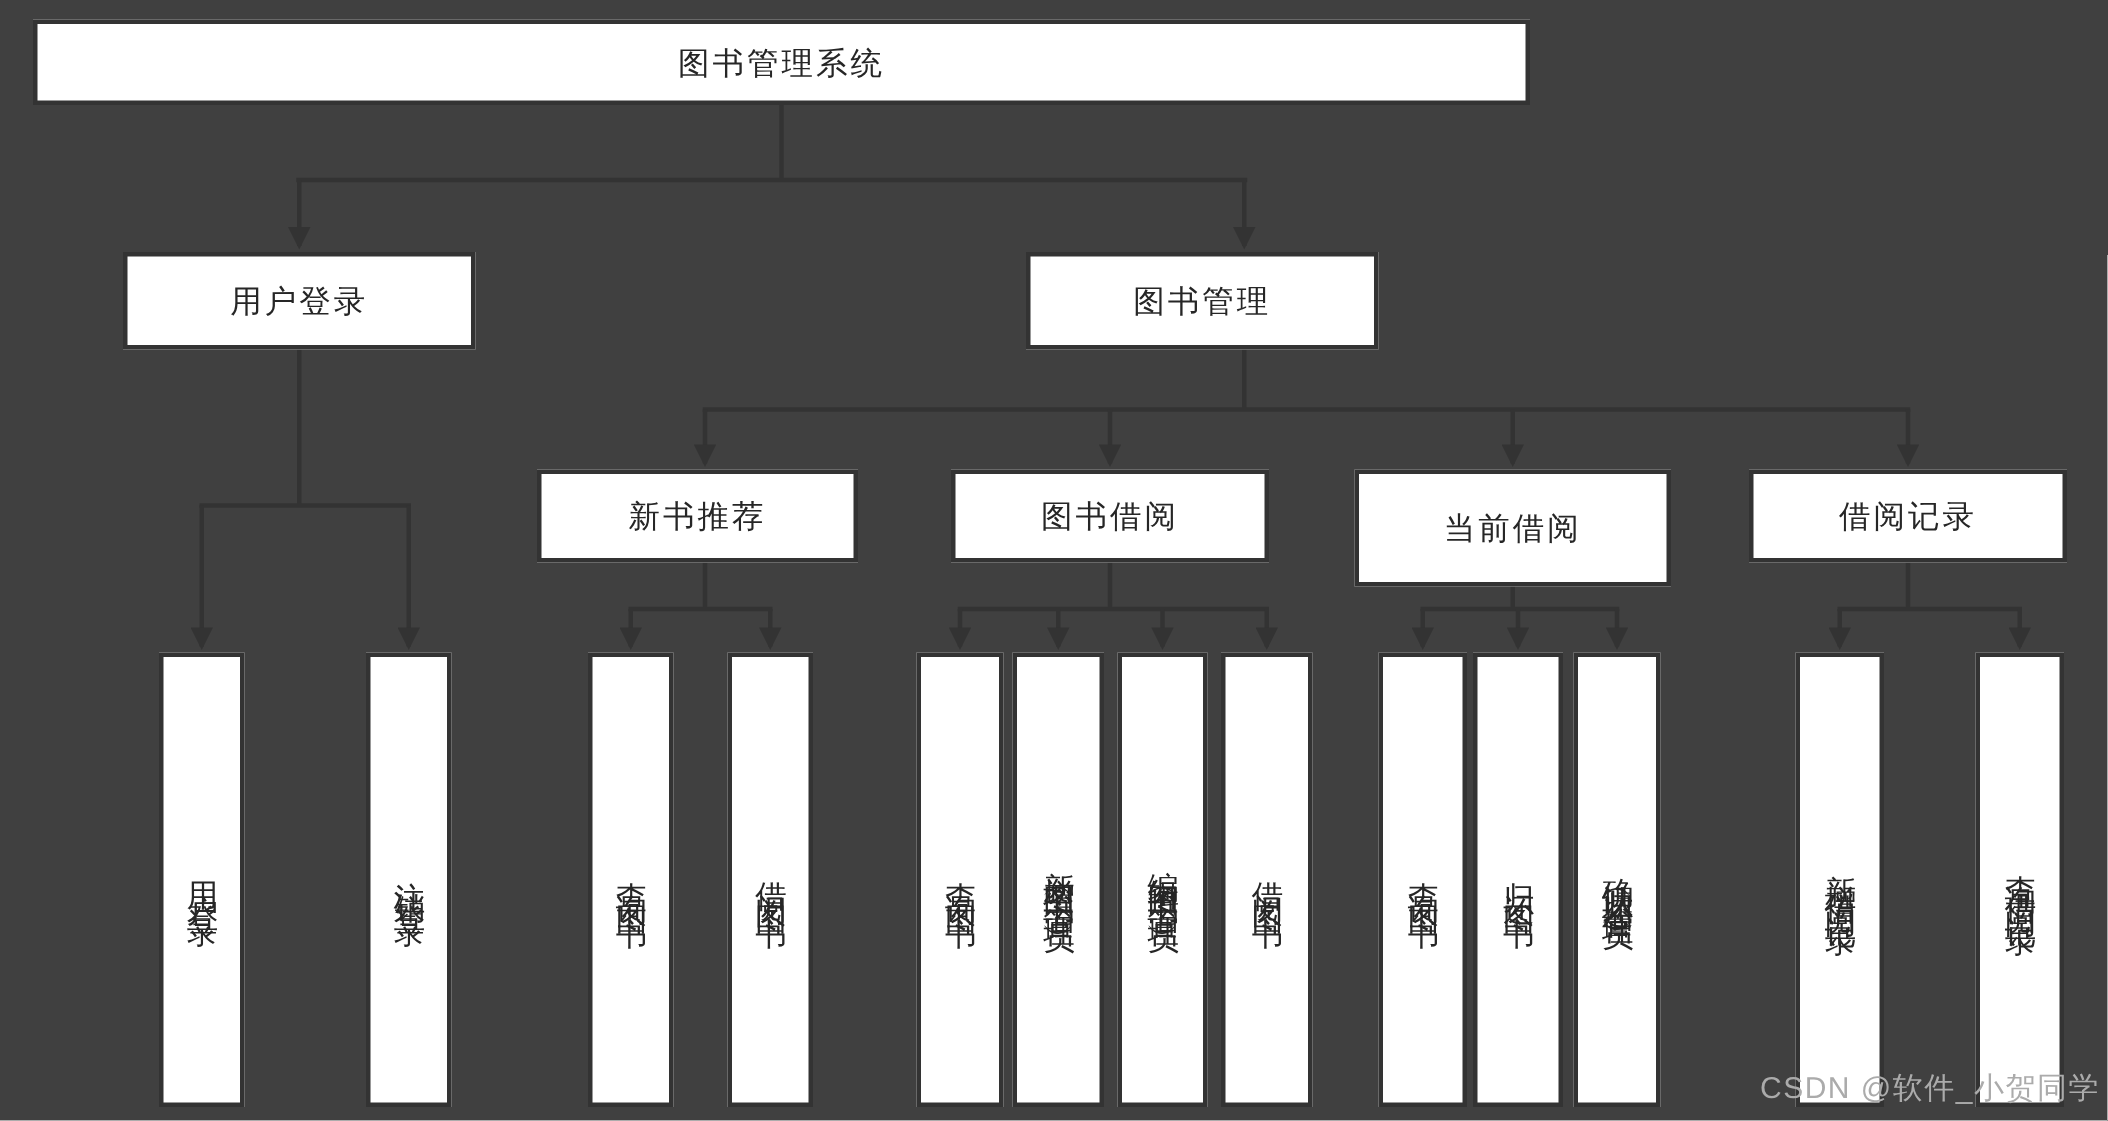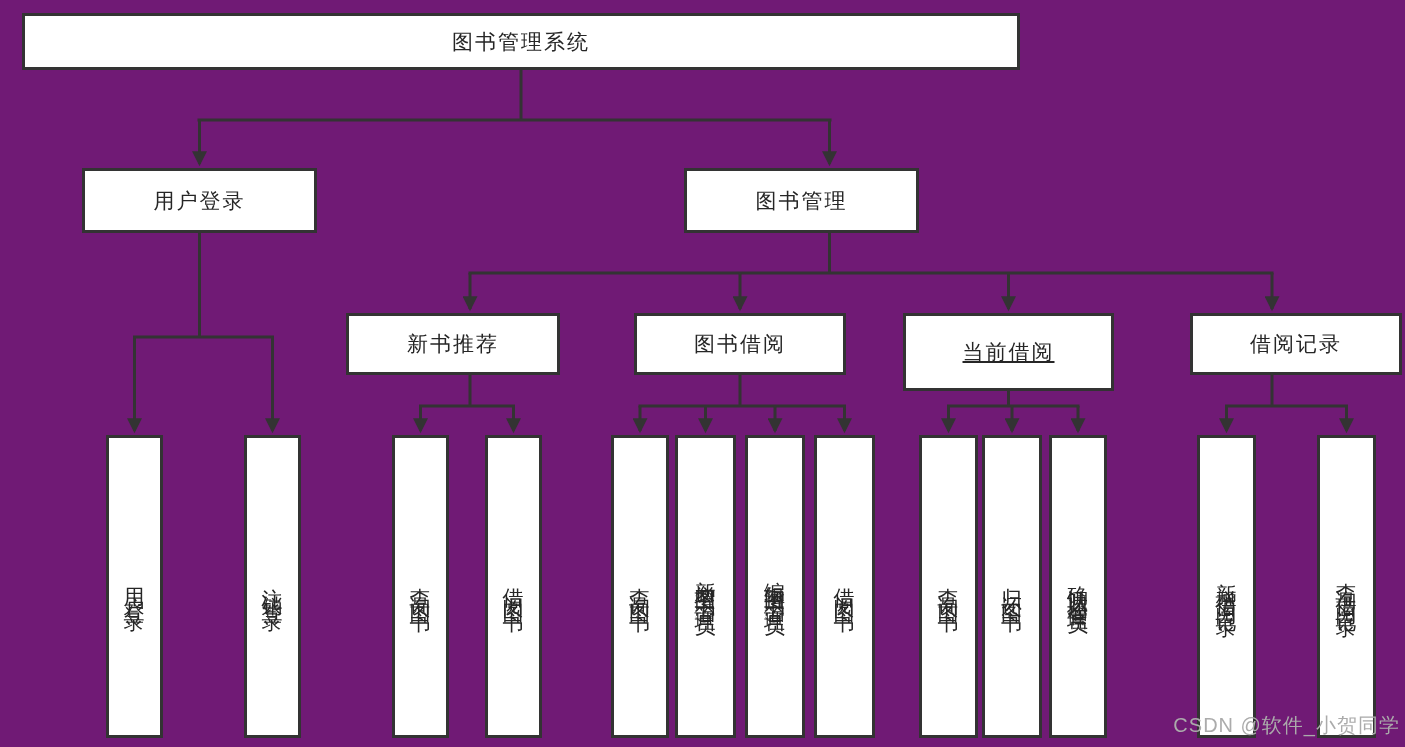--- a/index.html
+++ b/index.html
@@ -6,7 +6,7 @@
   #stage{
     position:relative;
     width:1405px;height:747px;
-    background:#701a75;
+    background:#404040;
     font-family:"Liberation Sans","DejaVu Sans",sans-serif;
     overflow:hidden;
   }

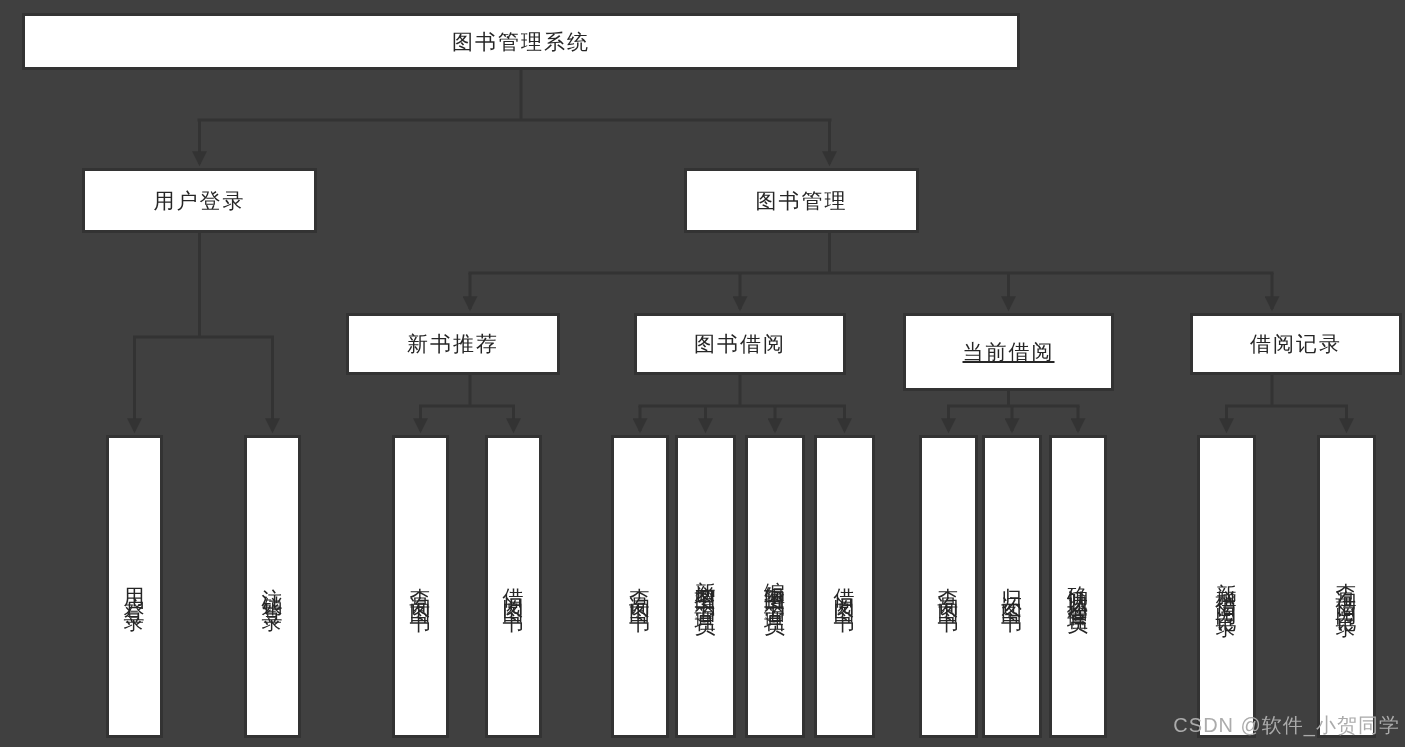--- a/index.html
+++ b/index.html
@@ -94,7 +94,7 @@
   <div class="node" style="left:82px;top:168px;width:235px;height:65px;">用户登录</div>
   <div class="node" style="left:684px;top:168px;width:235px;height:65px;">图书管理</div>
 
-  <div class="node" style="left:346px;top:313px;width:214px;height:62px;">新书推荐</div>
+  <div class="node" style="left:358px;top:313px;width:214px;height:62px;">新书推荐</div>
   <div class="node" style="left:634px;top:313px;width:212px;height:62px;">图书借阅</div>
   <div class="node" style="left:903px;top:313px;width:211px;height:78px;text-decoration:underline;">当前借阅</div>
   <div class="node" style="left:1166px;top:313px;width:212px;height:62px;margin-left:24px;">借阅记录</div>

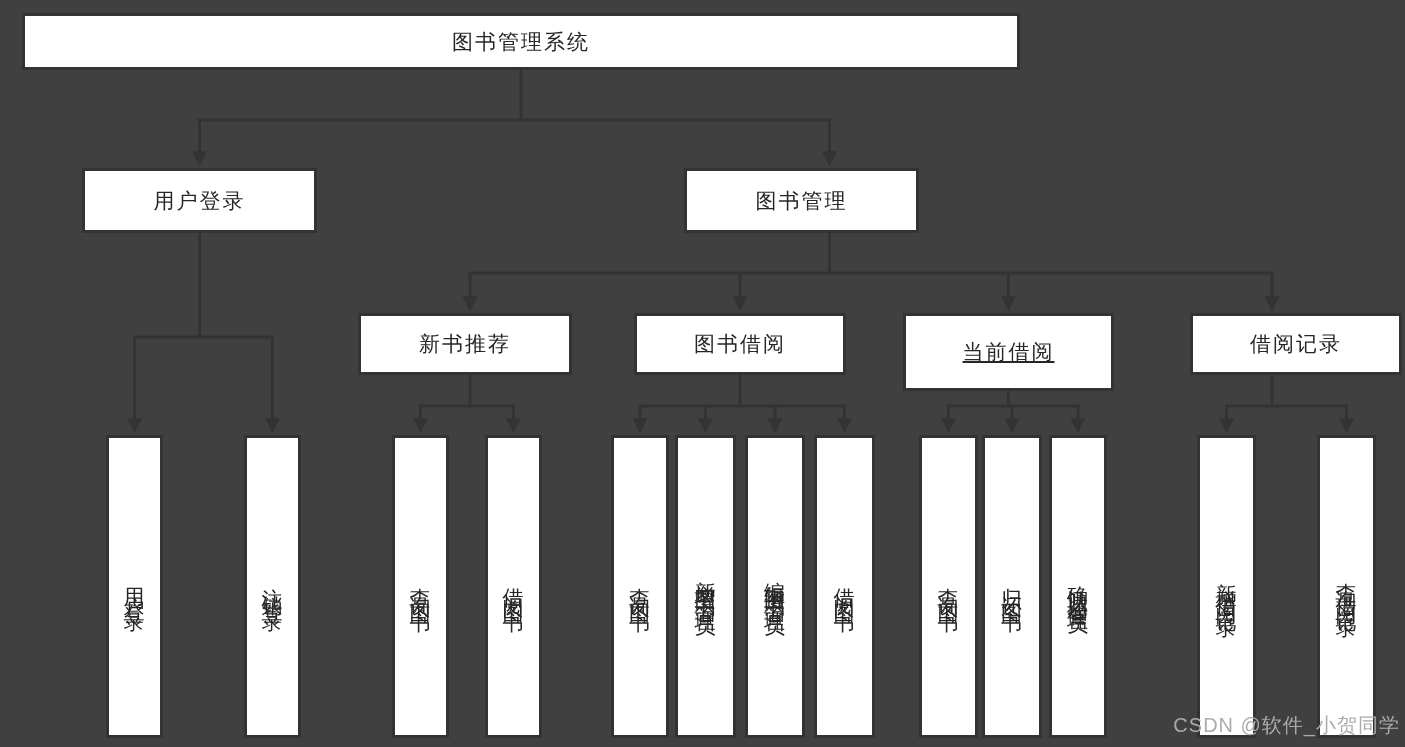--- a/index.html
+++ b/index.html
@@ -96,7 +96,7 @@
 
   <div class="node" style="left:358px;top:313px;width:214px;height:62px;">新书推荐</div>
   <div class="node" style="left:634px;top:313px;width:212px;height:62px;">图书借阅</div>
-  <div class="node" style="left:903px;top:313px;width:211px;height:78px;text-decoration:underline;">当前借阅</div>
+  <div class="node" style="left:903px;top:313px;width:211px;height:78px;">当前借阅</div>
   <div class="node" style="left:1166px;top:313px;width:212px;height:62px;margin-left:24px;">借阅记录</div>
 
   <div class="node vnode" style="left:106px;top:435px;width:57px;height:303px;">用户登录</div>

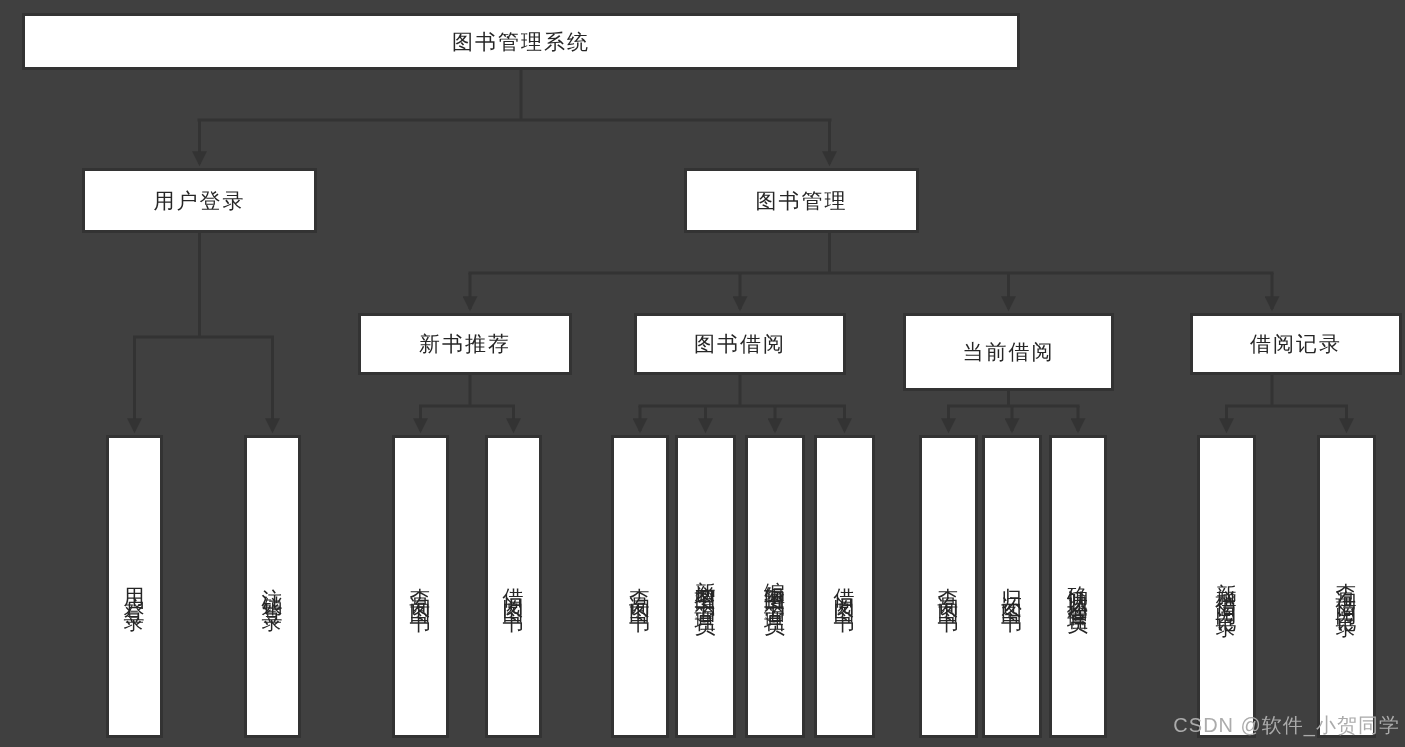--- a/index.html
+++ b/index.html
@@ -97,7 +97,7 @@
   <div class="node" style="left:358px;top:313px;width:214px;height:62px;">新书推荐</div>
   <div class="node" style="left:634px;top:313px;width:212px;height:62px;">图书借阅</div>
   <div class="node" style="left:903px;top:313px;width:211px;height:78px;">当前借阅</div>
-  <div class="node" style="left:1166px;top:313px;width:212px;height:62px;margin-left:24px;">借阅记录</div>
+  <div class="node" style="left:1166px;top:313px;width:212px;height:62px;">借阅记录</div>
 
   <div class="node vnode" style="left:106px;top:435px;width:57px;height:303px;">用户登录</div>
   <div class="node vnode" style="left:244px;top:435px;width:57px;height:303px;">注销登录</div>

